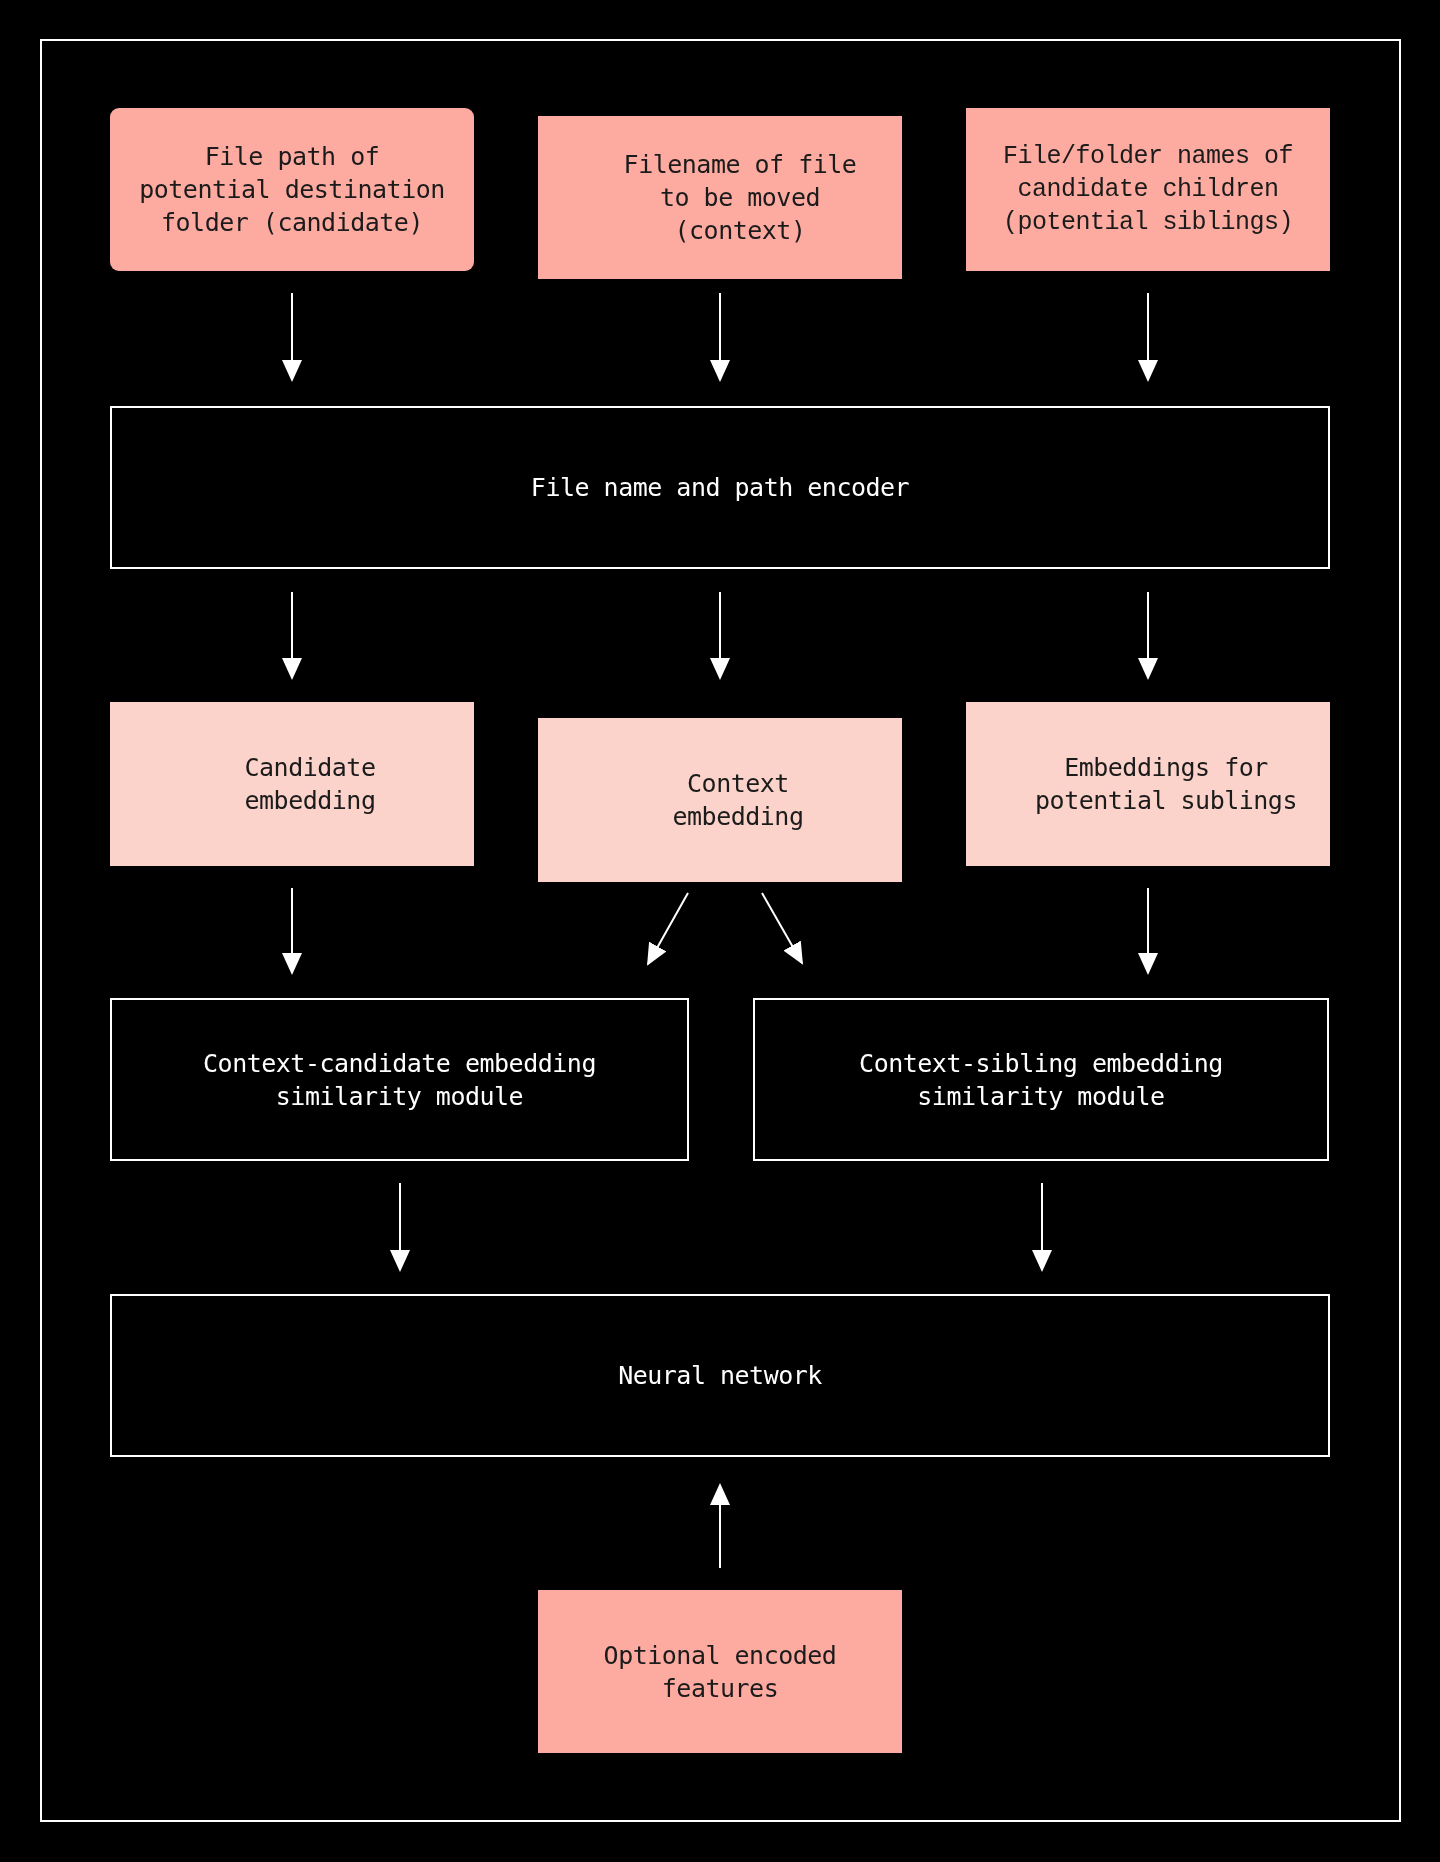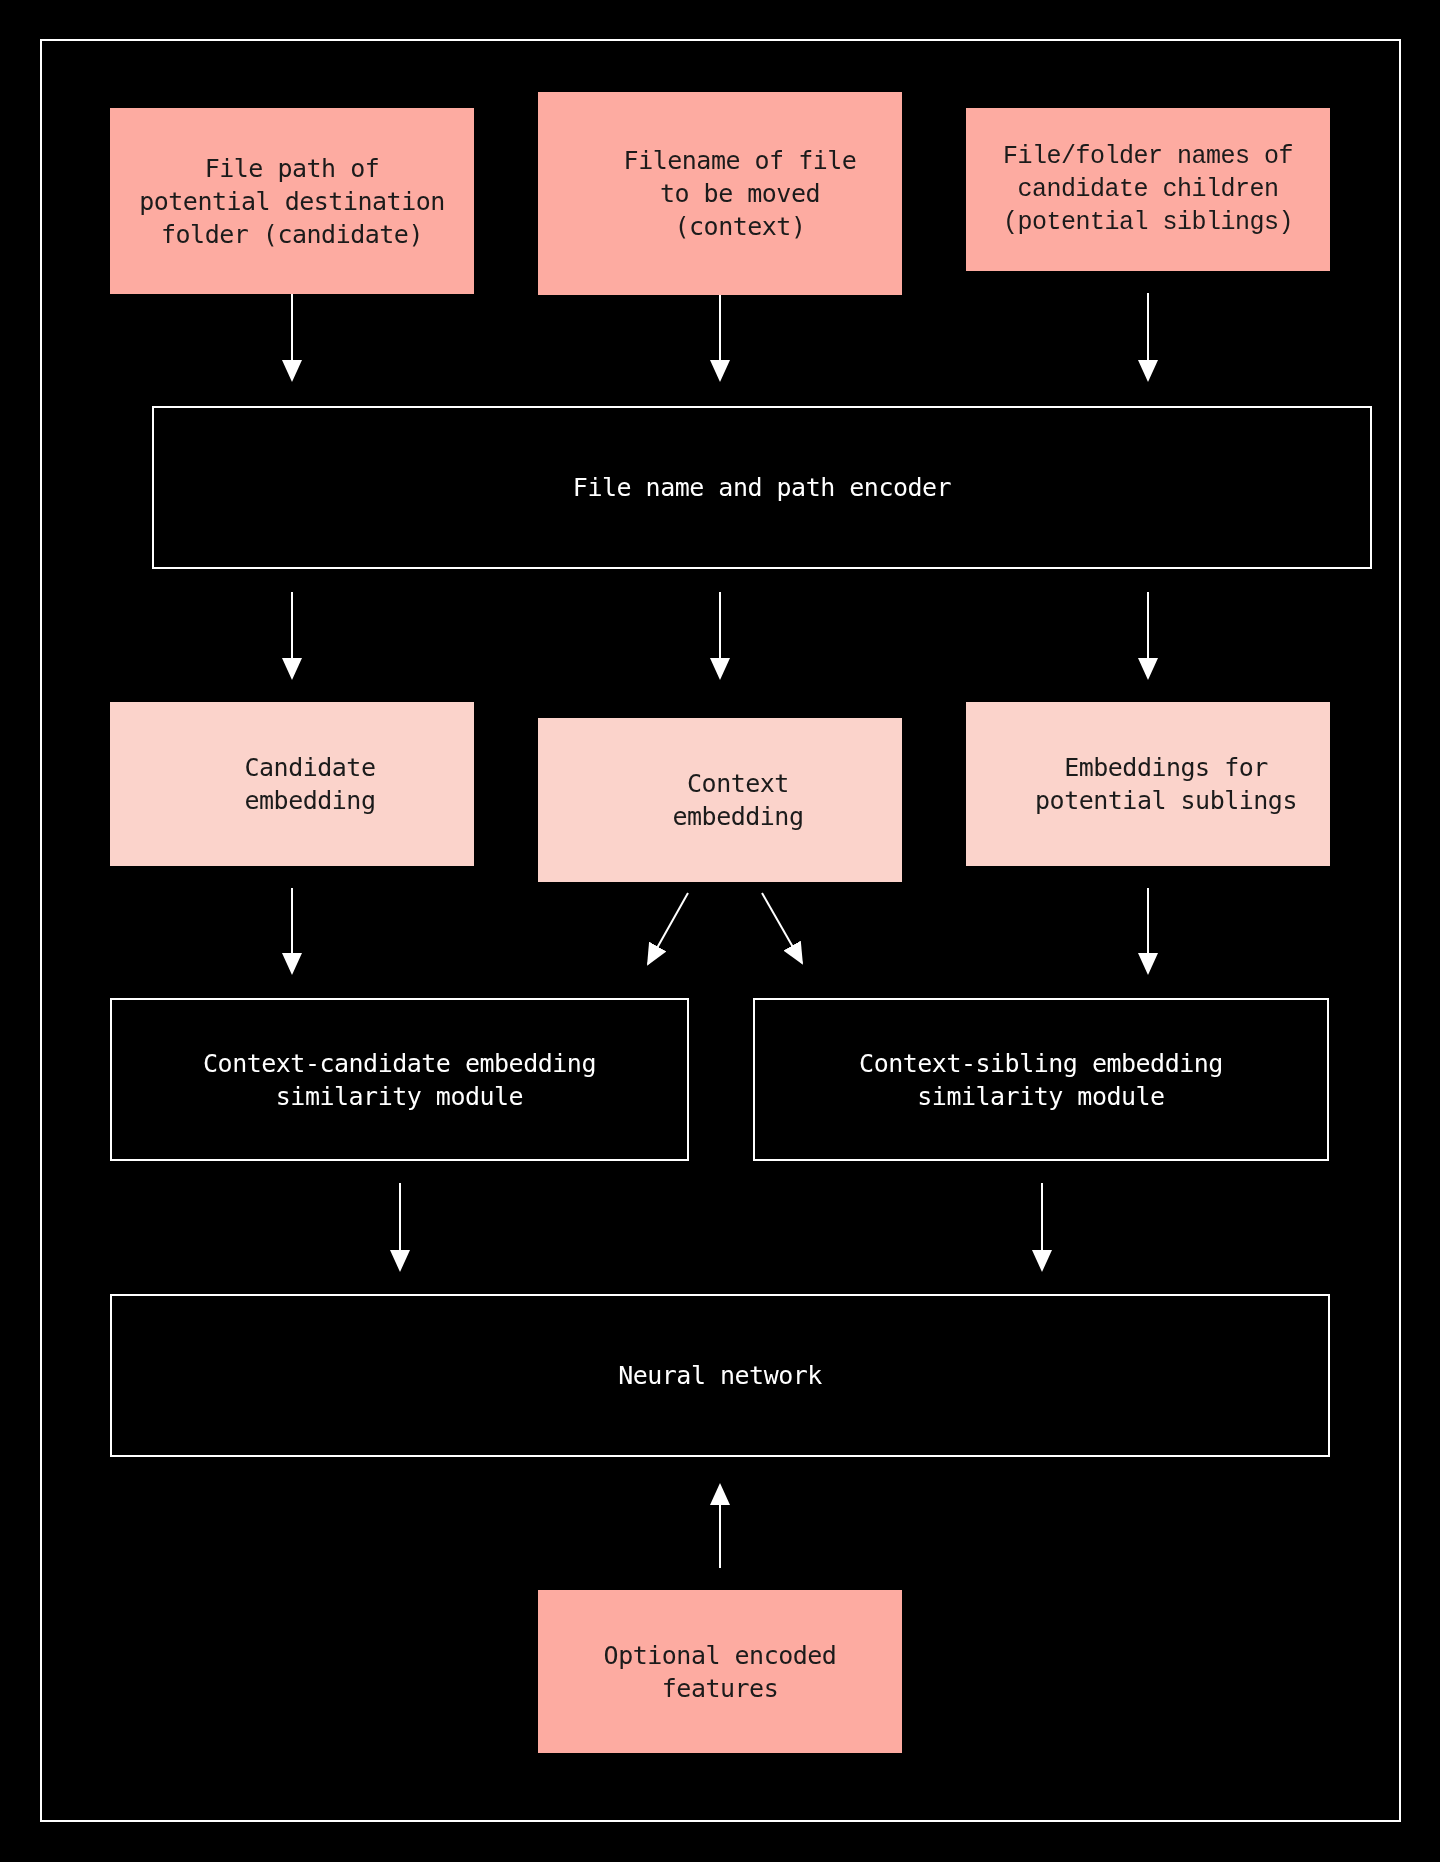--- a/index.html
+++ b/index.html
@@ -33,7 +33,7 @@
   #arrow-layer{position:absolute;left:0;top:0;width:1440px;height:1862px;pointer-events:none;}
 
   
-  #in1{left:110px;top:108px;width:364px;height:186px;}
+  #in1{left:110px;top:108px;width:364px;height:163px;border-radius:9px;}
   #in2{left:538px;top:92px;width:364px;height:203px;padding-left:40px;}
   #in3{left:966px;top:108px;width:364px;height:163px;font-family:Liberation Mono, monospace;}
   #encoder{left:110px;top:406px;width:1220px;height:163px;margin-left:42px;}

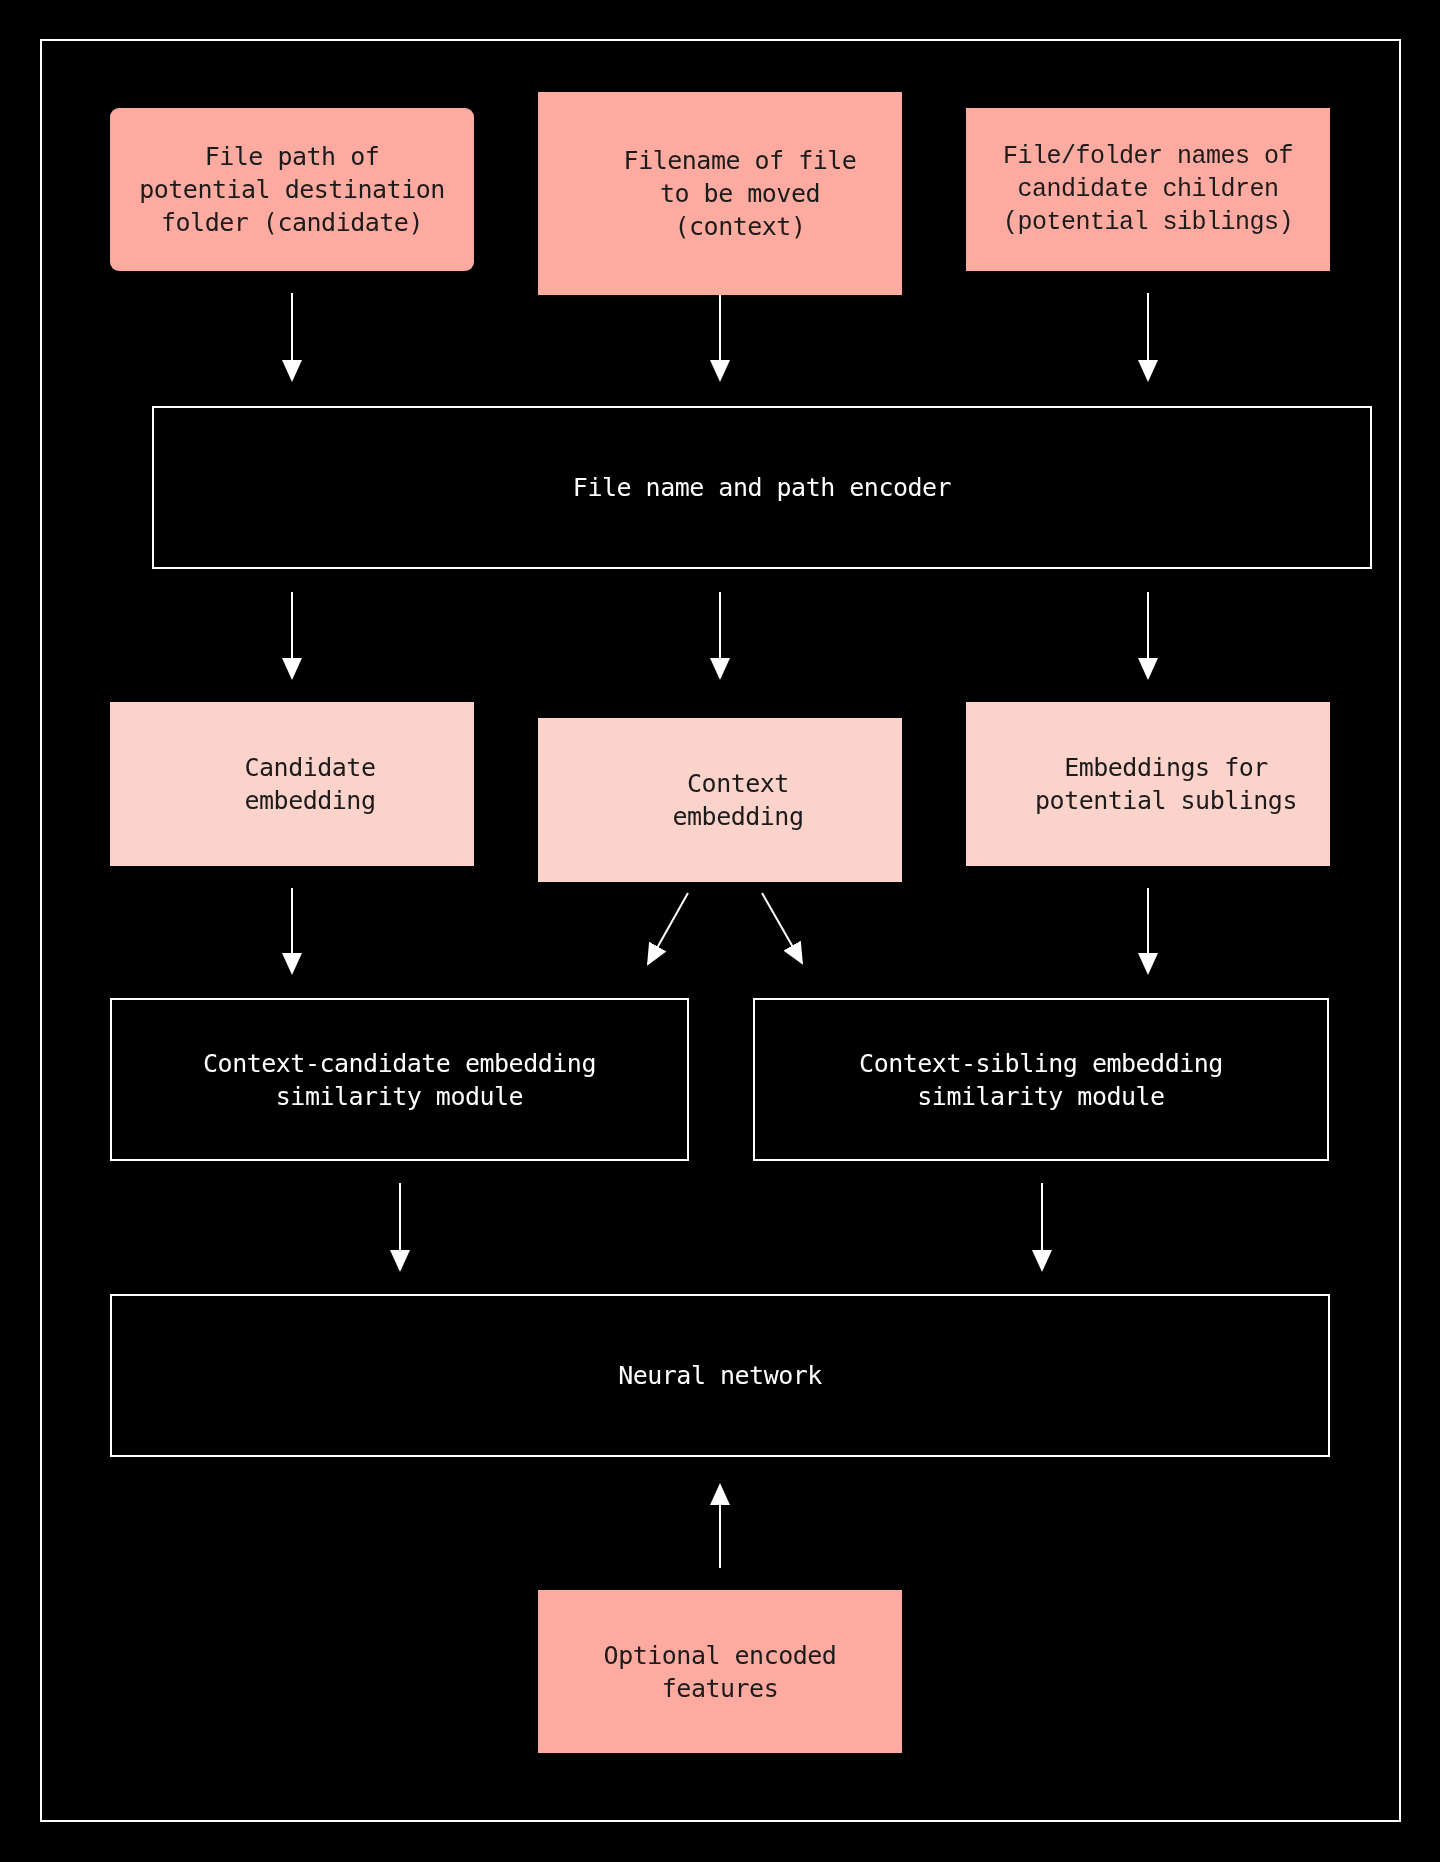--- a/index.html
+++ b/index.html
@@ -34,7 +34,7 @@
 
   
   #in1{left:110px;top:108px;width:364px;height:163px;border-radius:9px;}
-  #in2{left:538px;top:92px;width:364px;height:203px;padding-left:40px;}
+  #in2{left:538px;top:116px;width:364px;height:163px;padding-left:40px;}
   #in3{left:966px;top:108px;width:364px;height:163px;font-family:Liberation Mono, monospace;}
   #encoder{left:110px;top:406px;width:1220px;height:163px;margin-left:42px;}
   #emb1{left:110px;top:702px;width:364px;height:164px;}

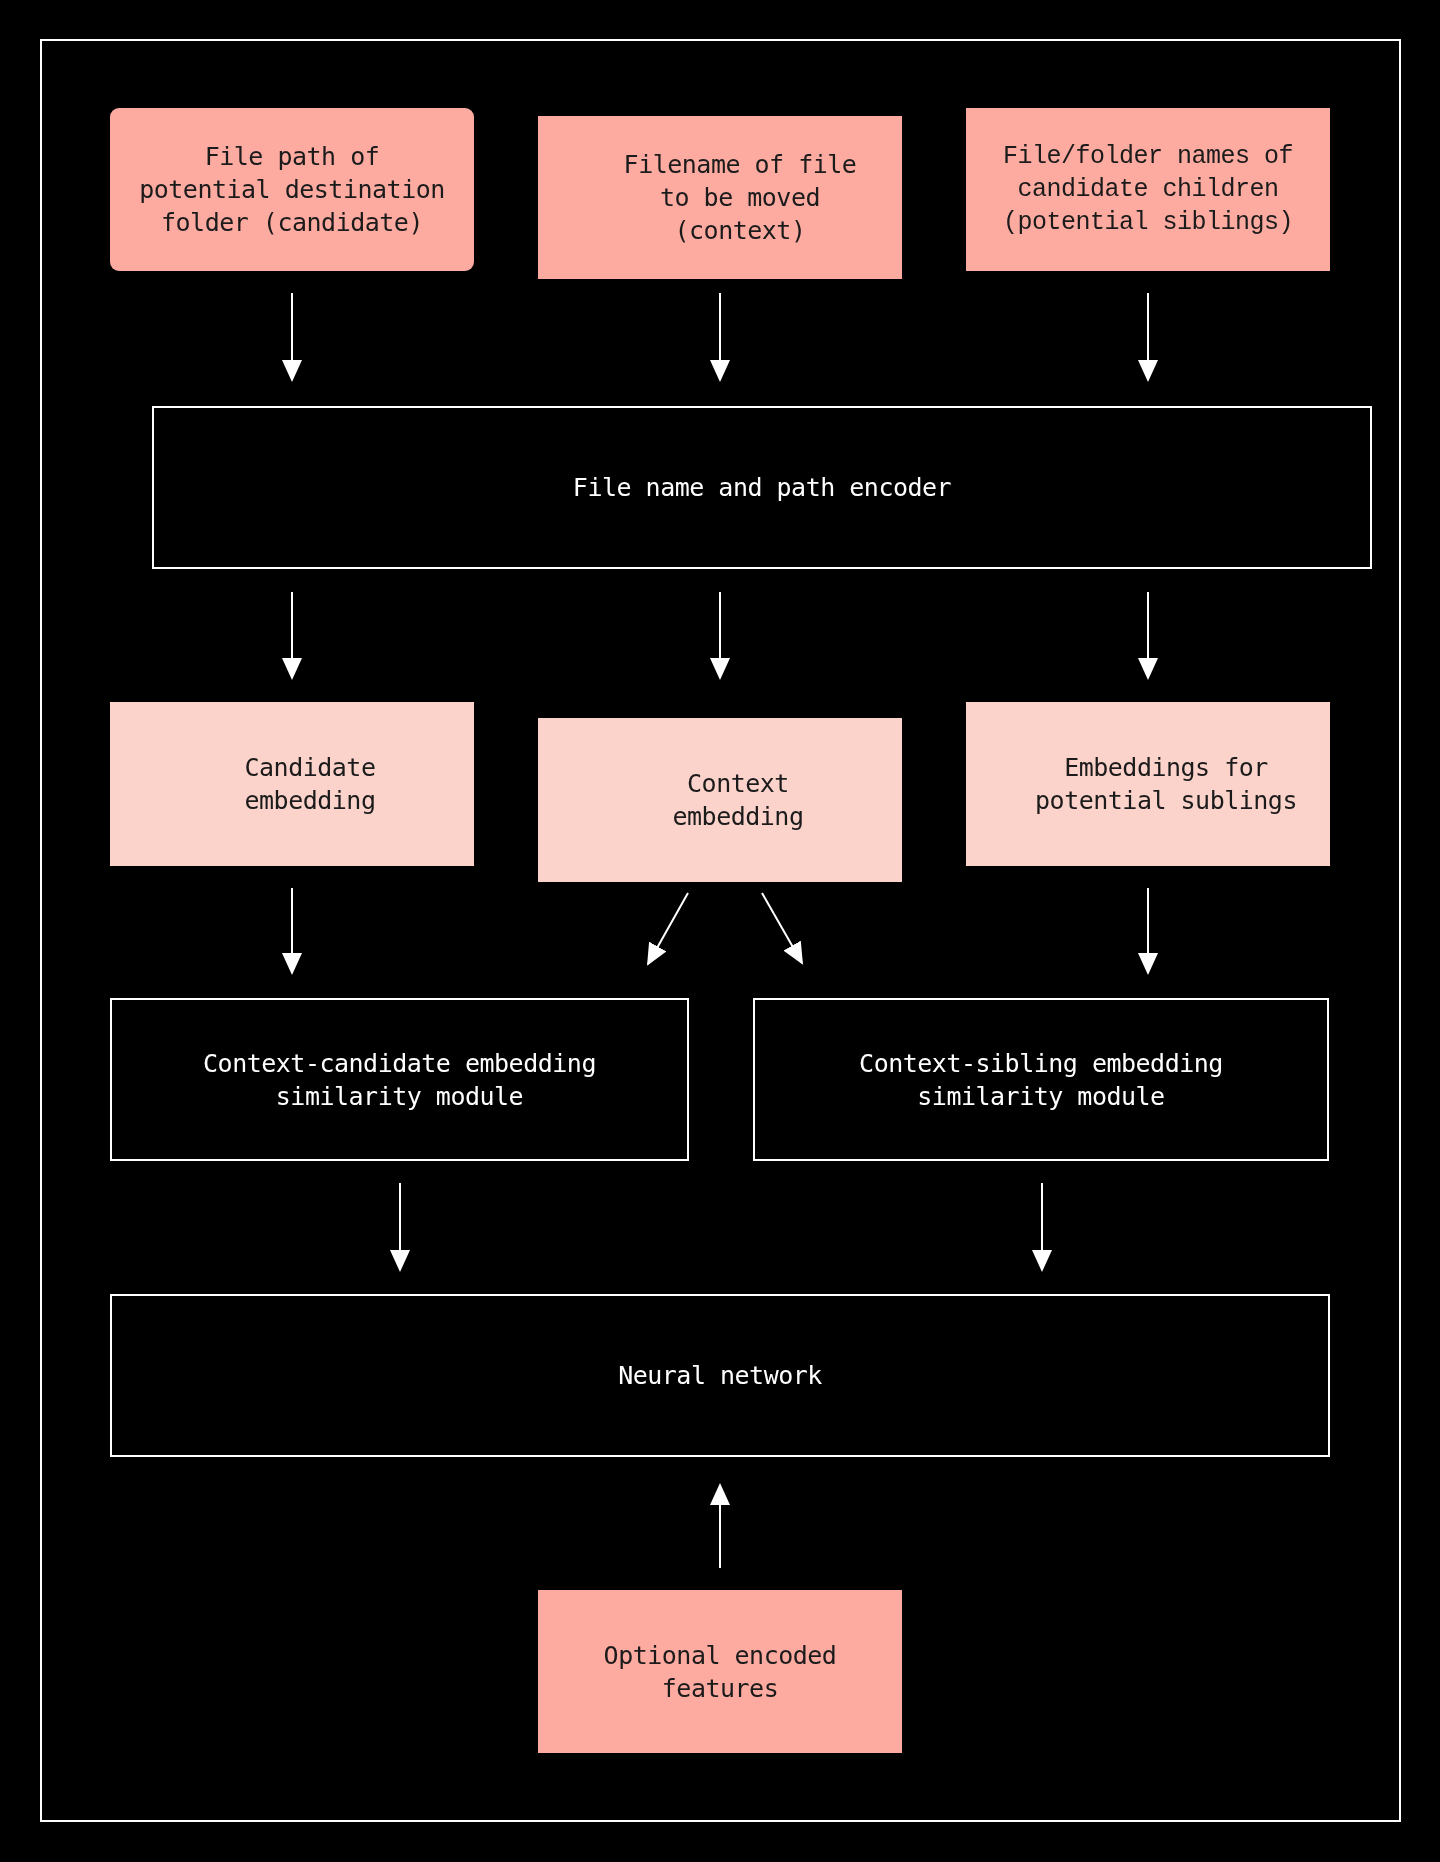--- a/index.html
+++ b/index.html
@@ -36,7 +36,7 @@
   #in1{left:110px;top:108px;width:364px;height:163px;border-radius:9px;}
   #in2{left:538px;top:116px;width:364px;height:163px;padding-left:40px;}
   #in3{left:966px;top:108px;width:364px;height:163px;font-family:Liberation Mono, monospace;}
-  #encoder{left:110px;top:406px;width:1220px;height:163px;margin-left:42px;}
+  #encoder{left:110px;top:406px;width:1220px;height:163px;}
   #emb1{left:110px;top:702px;width:364px;height:164px;}
   #emb2{left:538px;top:718px;width:364px;height:164px;}
   #emb3{left:966px;top:702px;width:364px;height:164px;}

